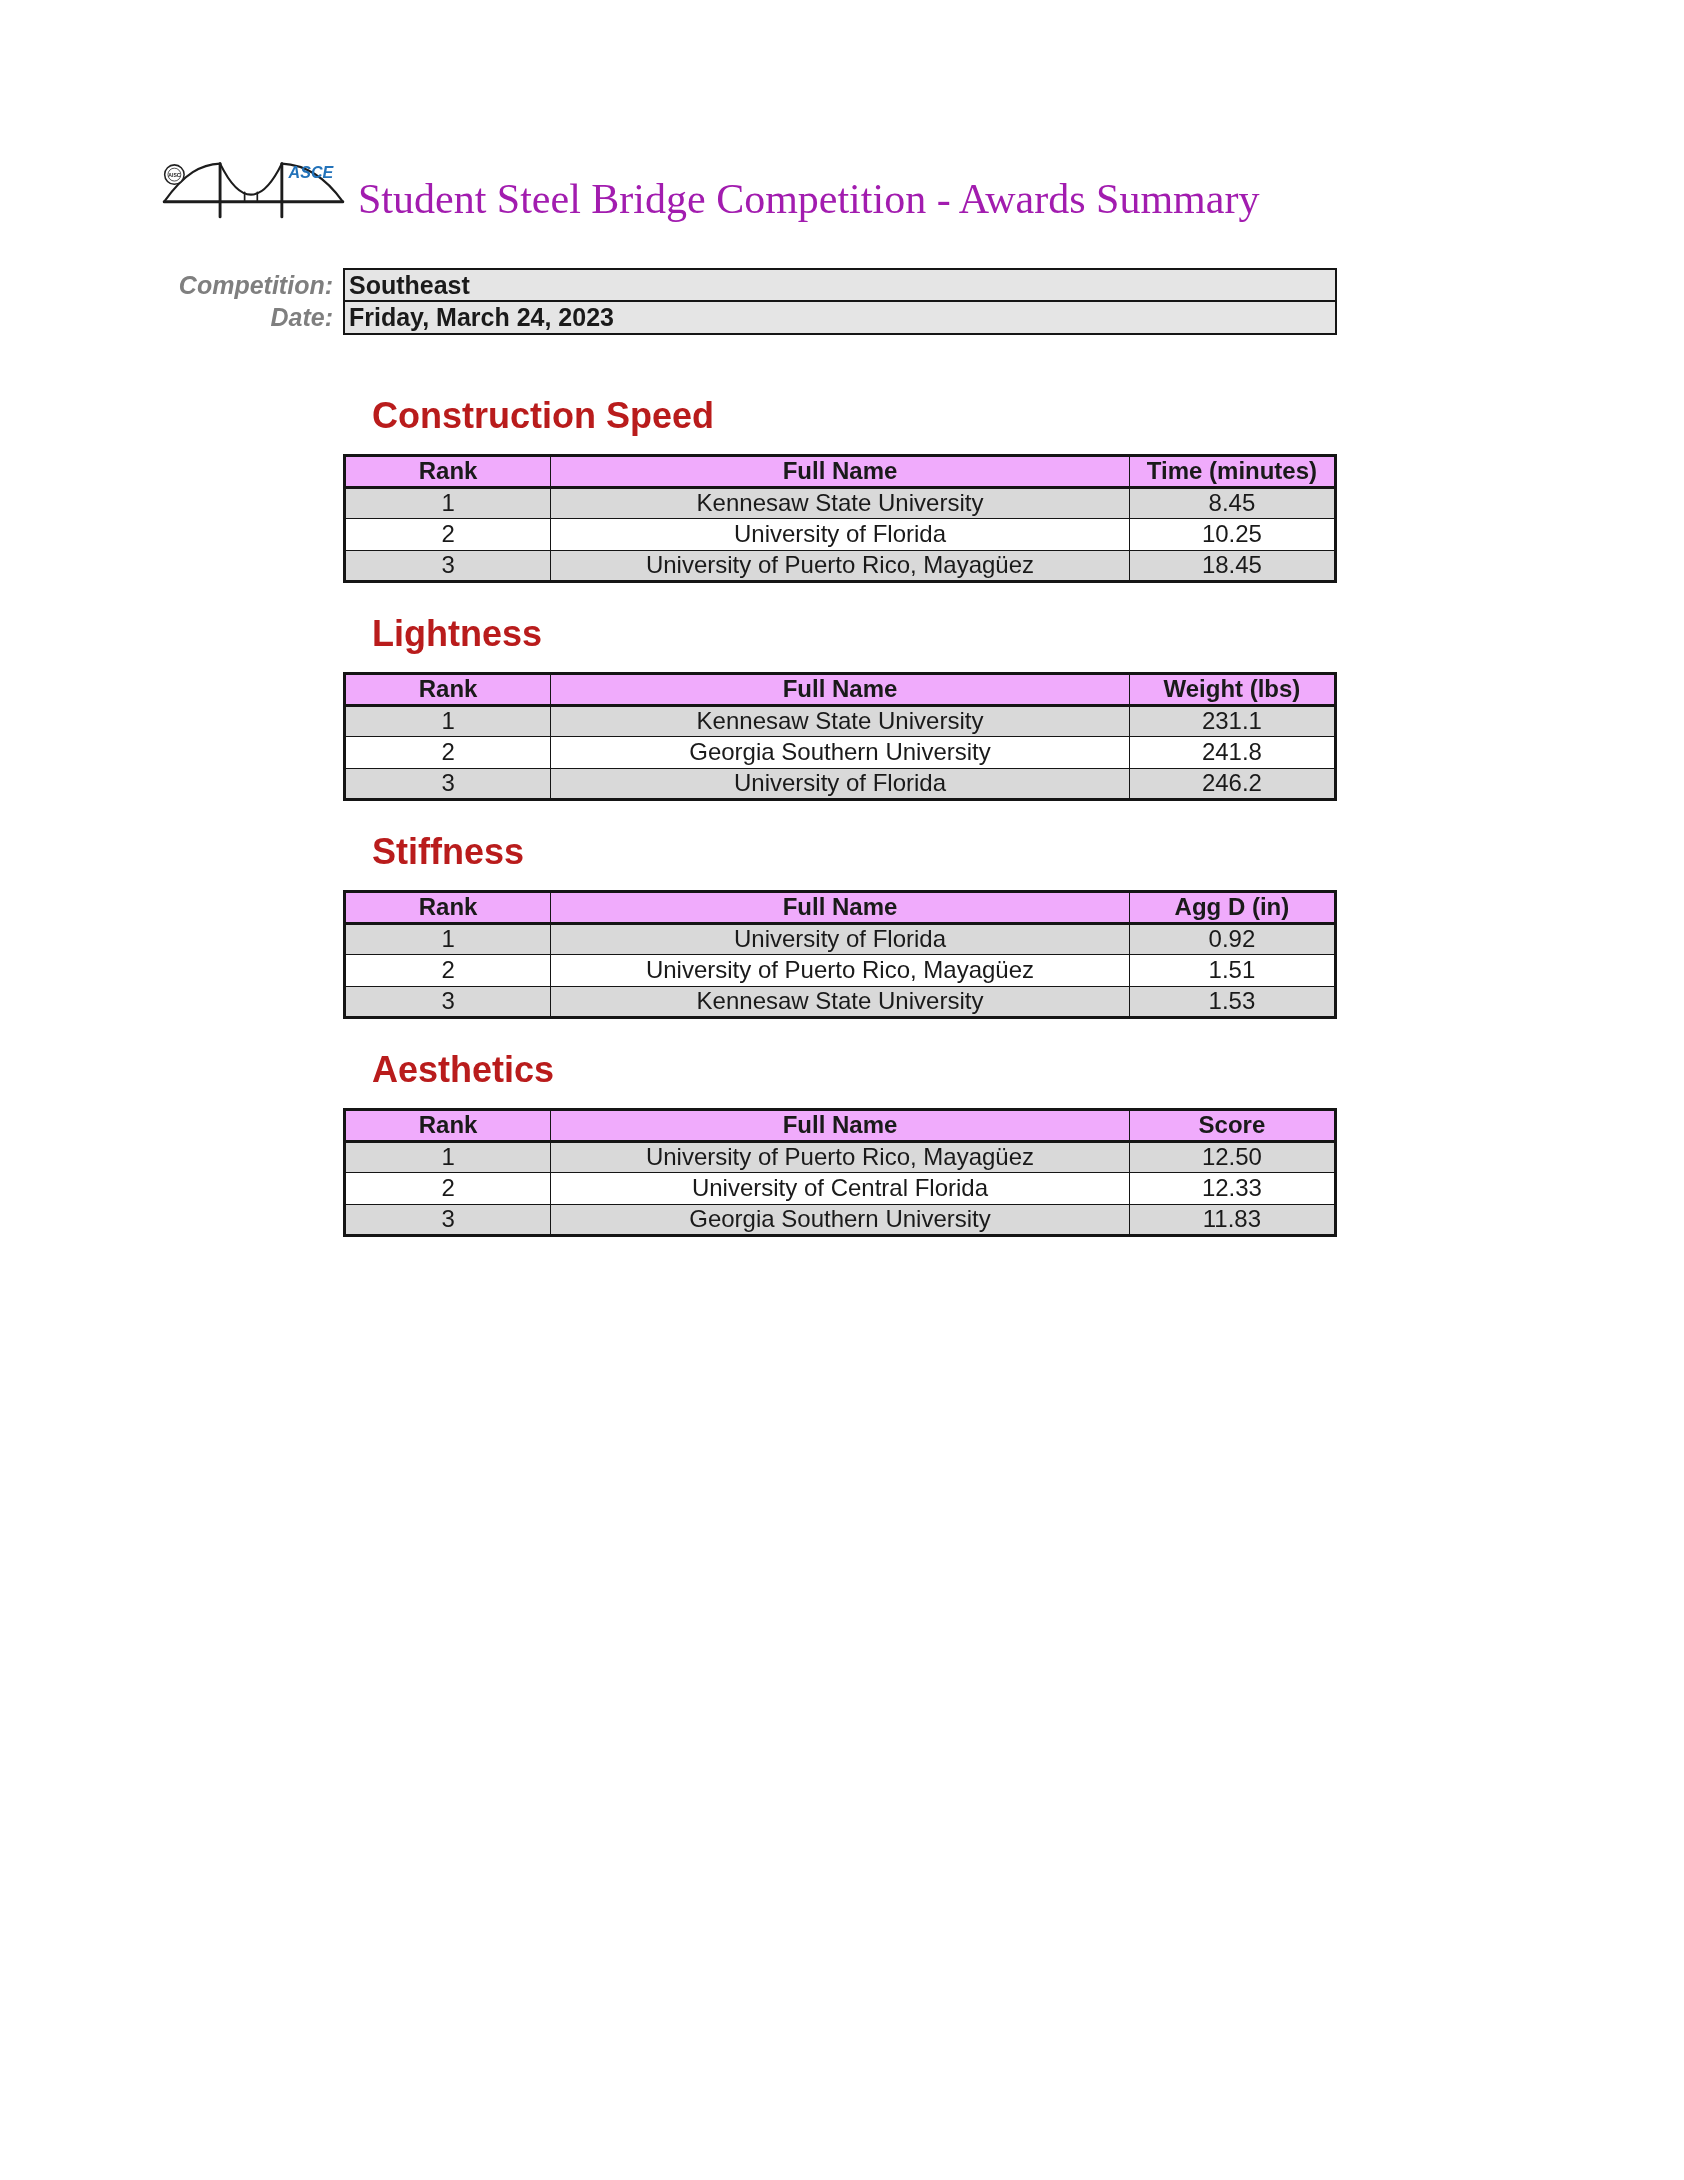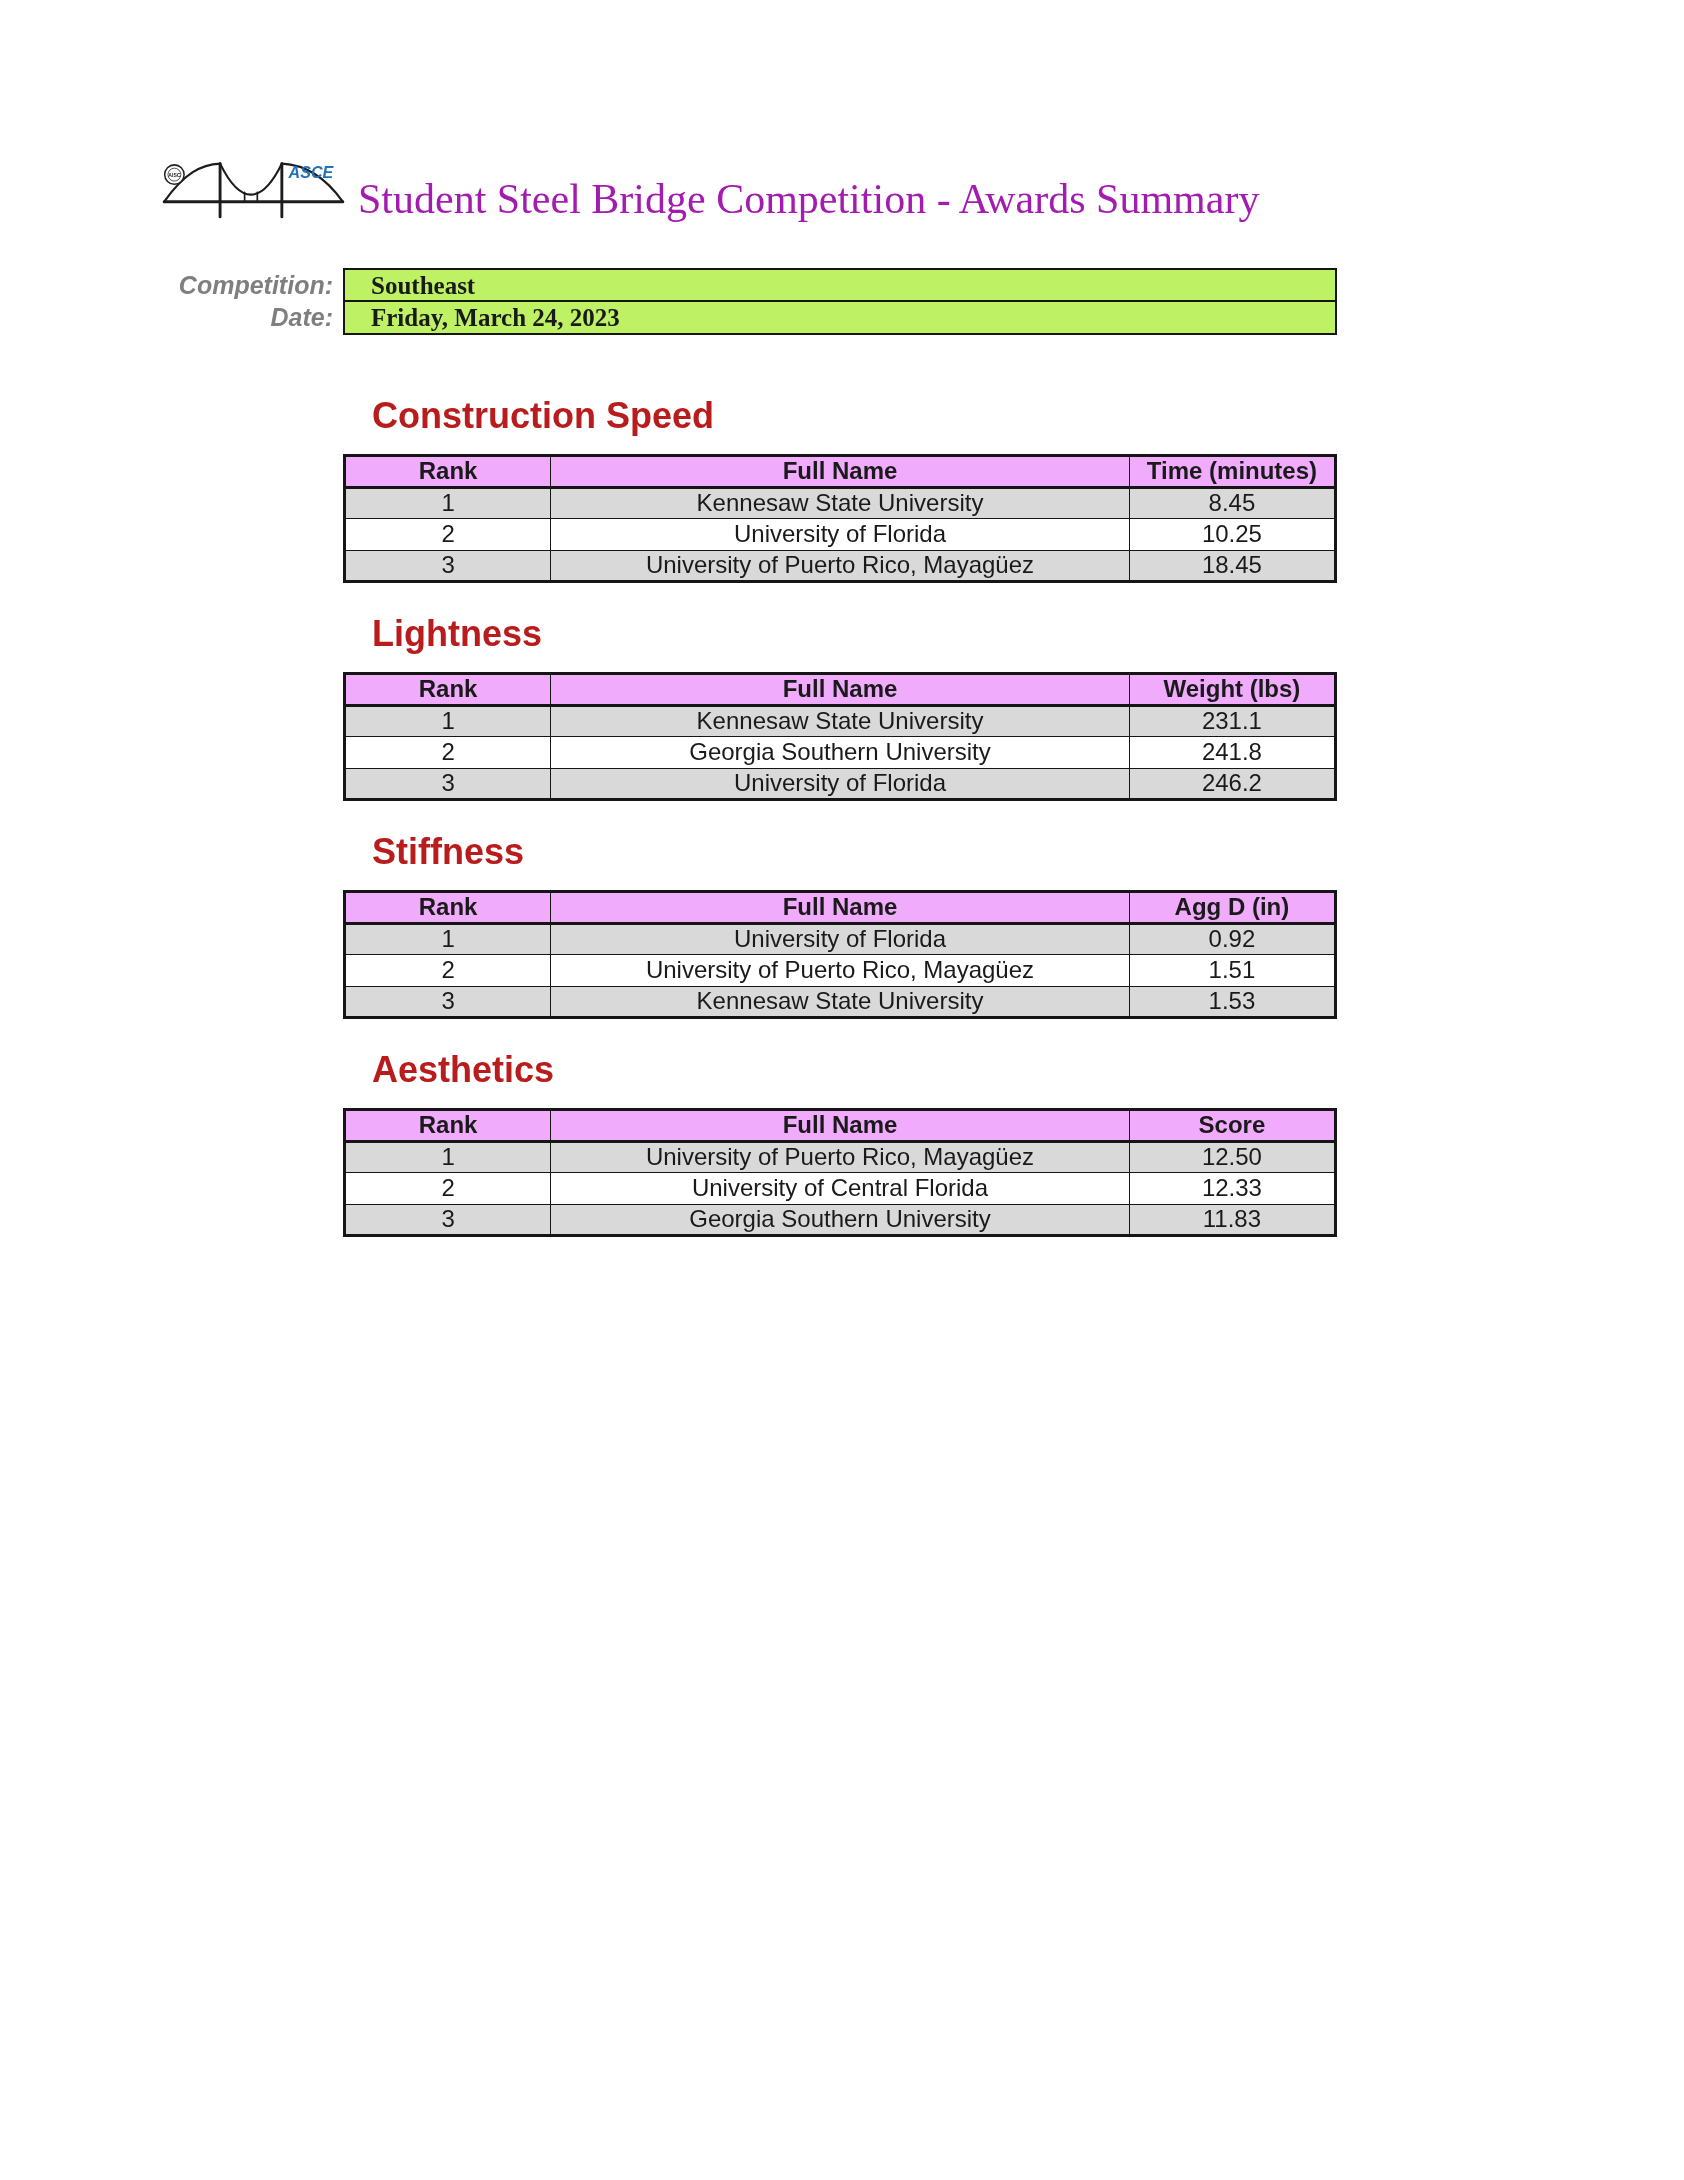--- a/index.html
+++ b/index.html
@@ -31,7 +31,7 @@
     position:relative; box-sizing:border-box;
     height:35px; margin-top:-2.6px;
     border:2.6px solid #151515;
-    background:#bef264;
+    background:#e5e5e5;
     display:flex; align-items:center;
   }
   .info-row:first-child { margin-top:0; }

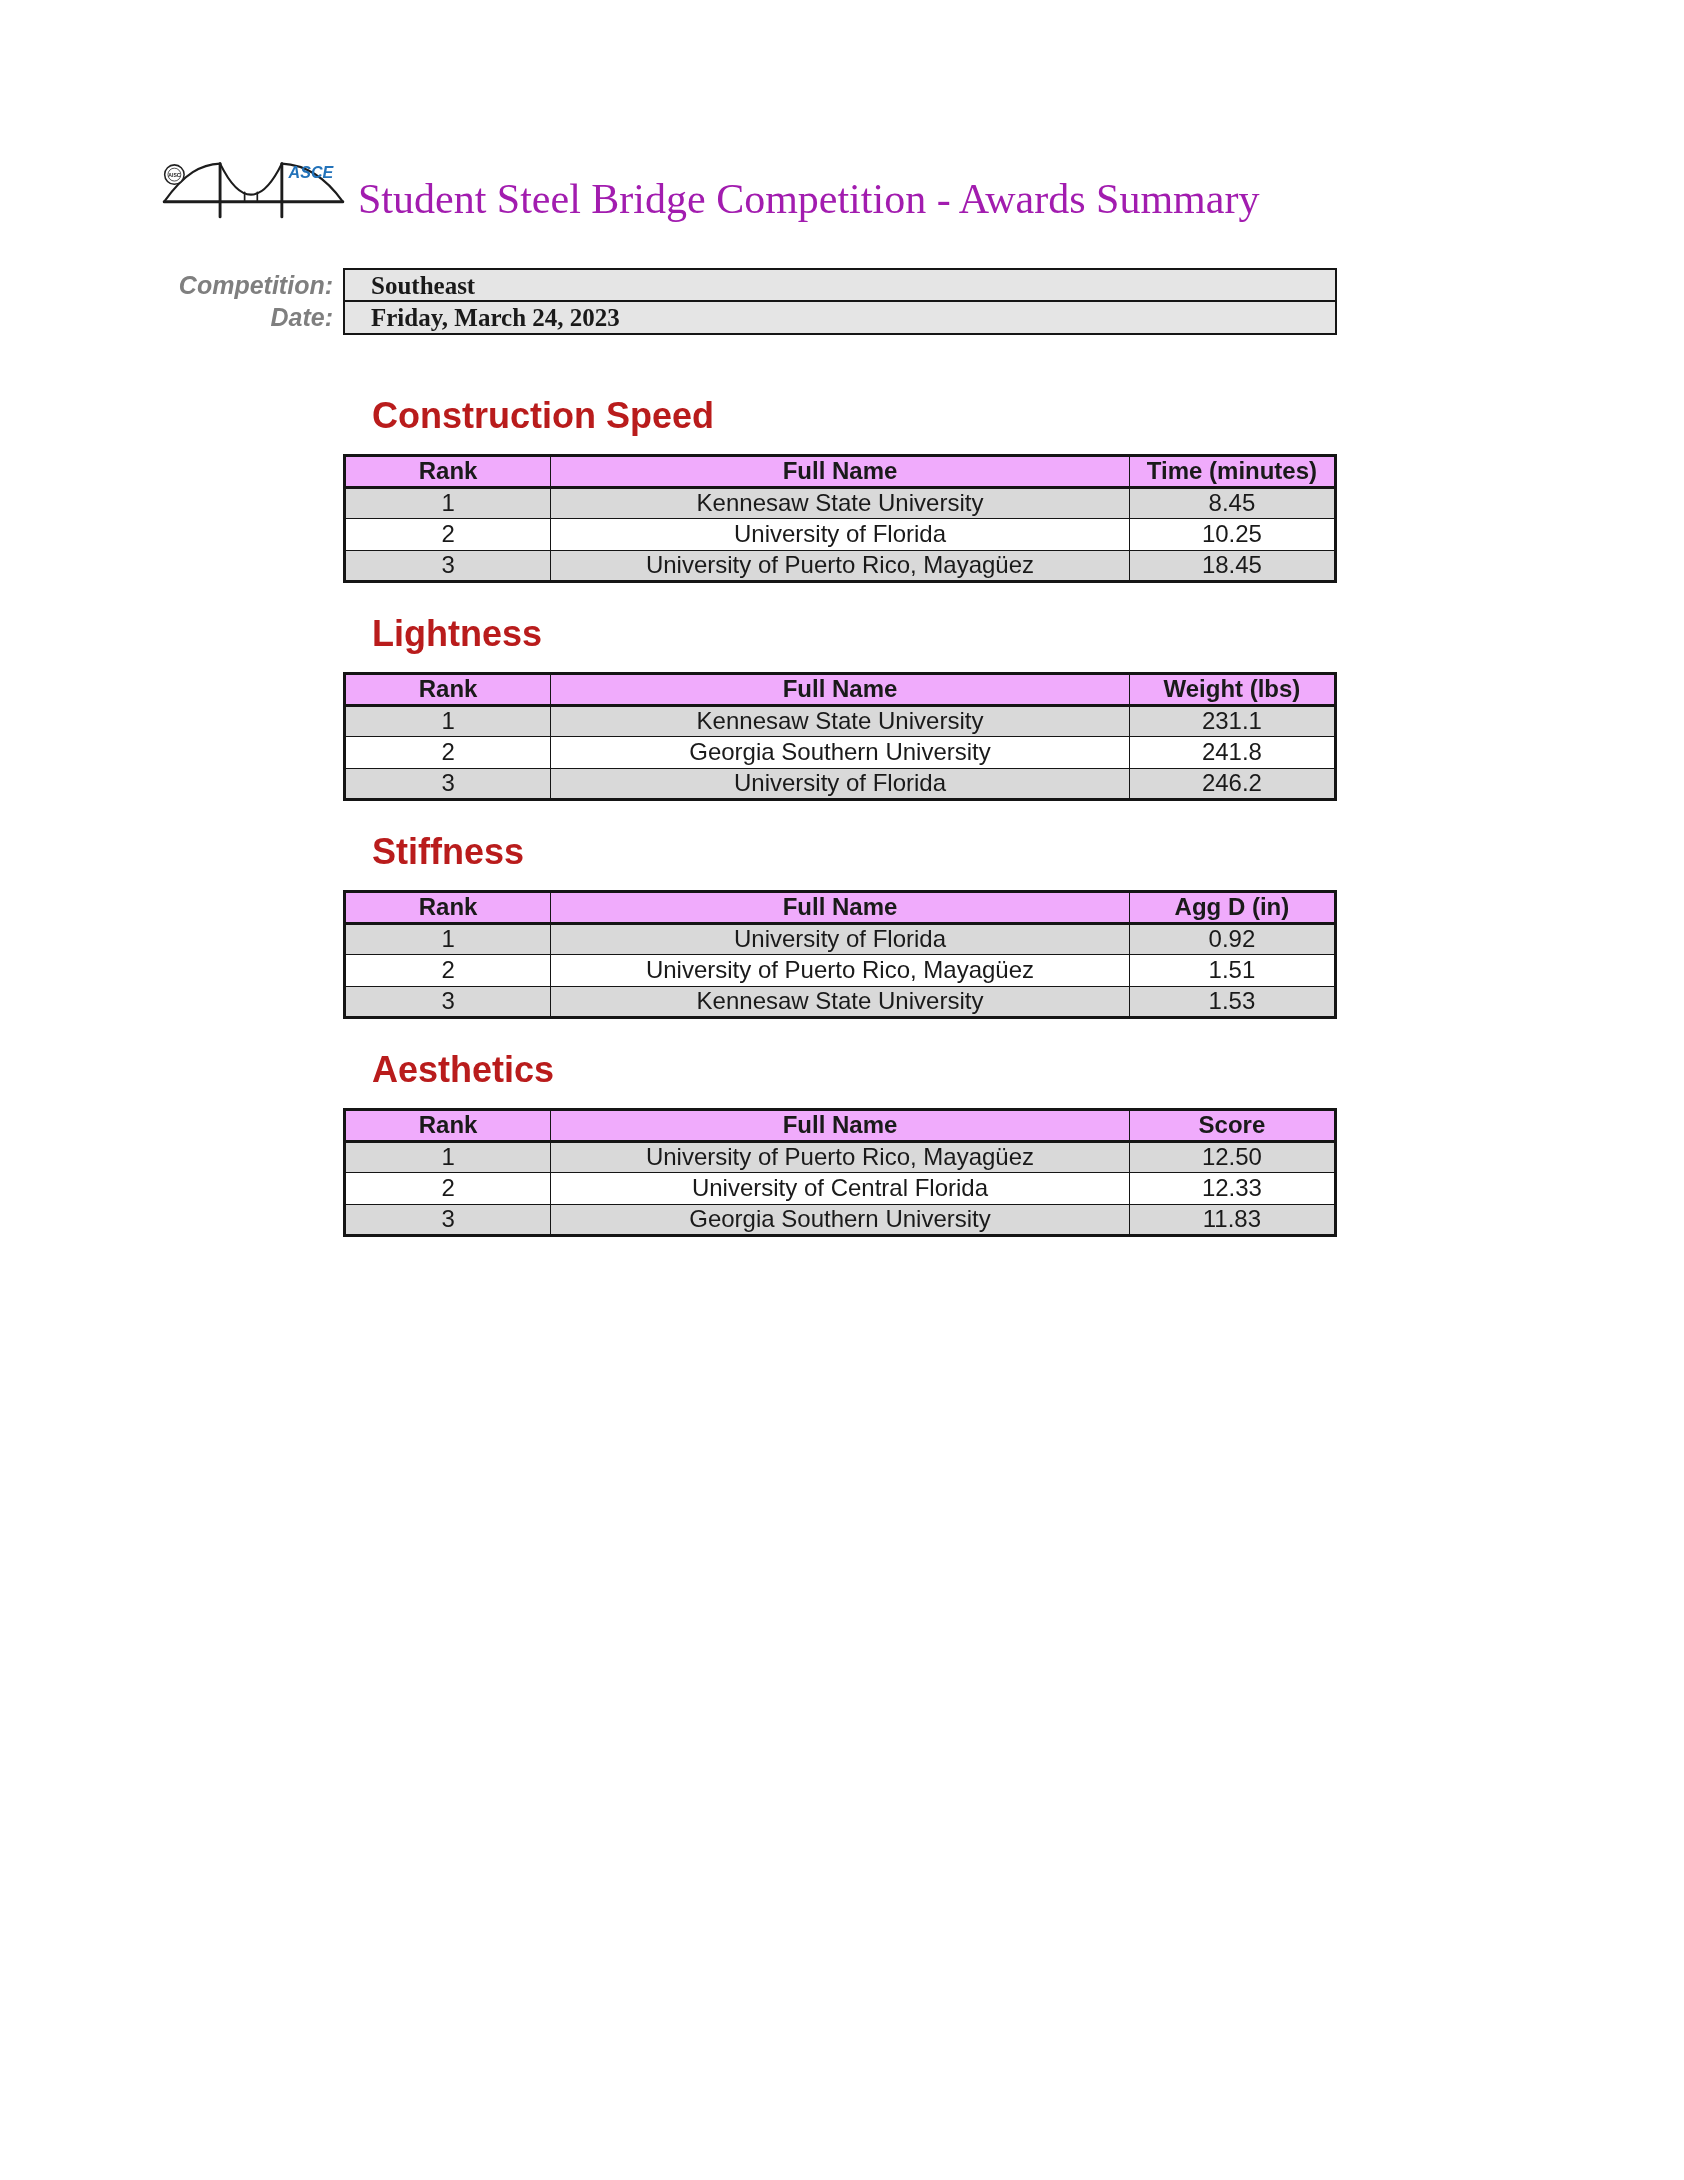--- a/index.html
+++ b/index.html
@@ -41,7 +41,7 @@
     font-size:25px; color:#7F7F7F;
     white-space:nowrap;
   }
-  .info-value { font-weight:bold; font-size:25px; padding-left:26px; white-space:nowrap;font-family:Liberation Serif, serif; }
+  .info-value { font-weight:bold; font-size:25px; padding-left:4px; white-space:nowrap; }
 
   
   .sections { position:absolute; top:365px; left:343px; width:994px; }

